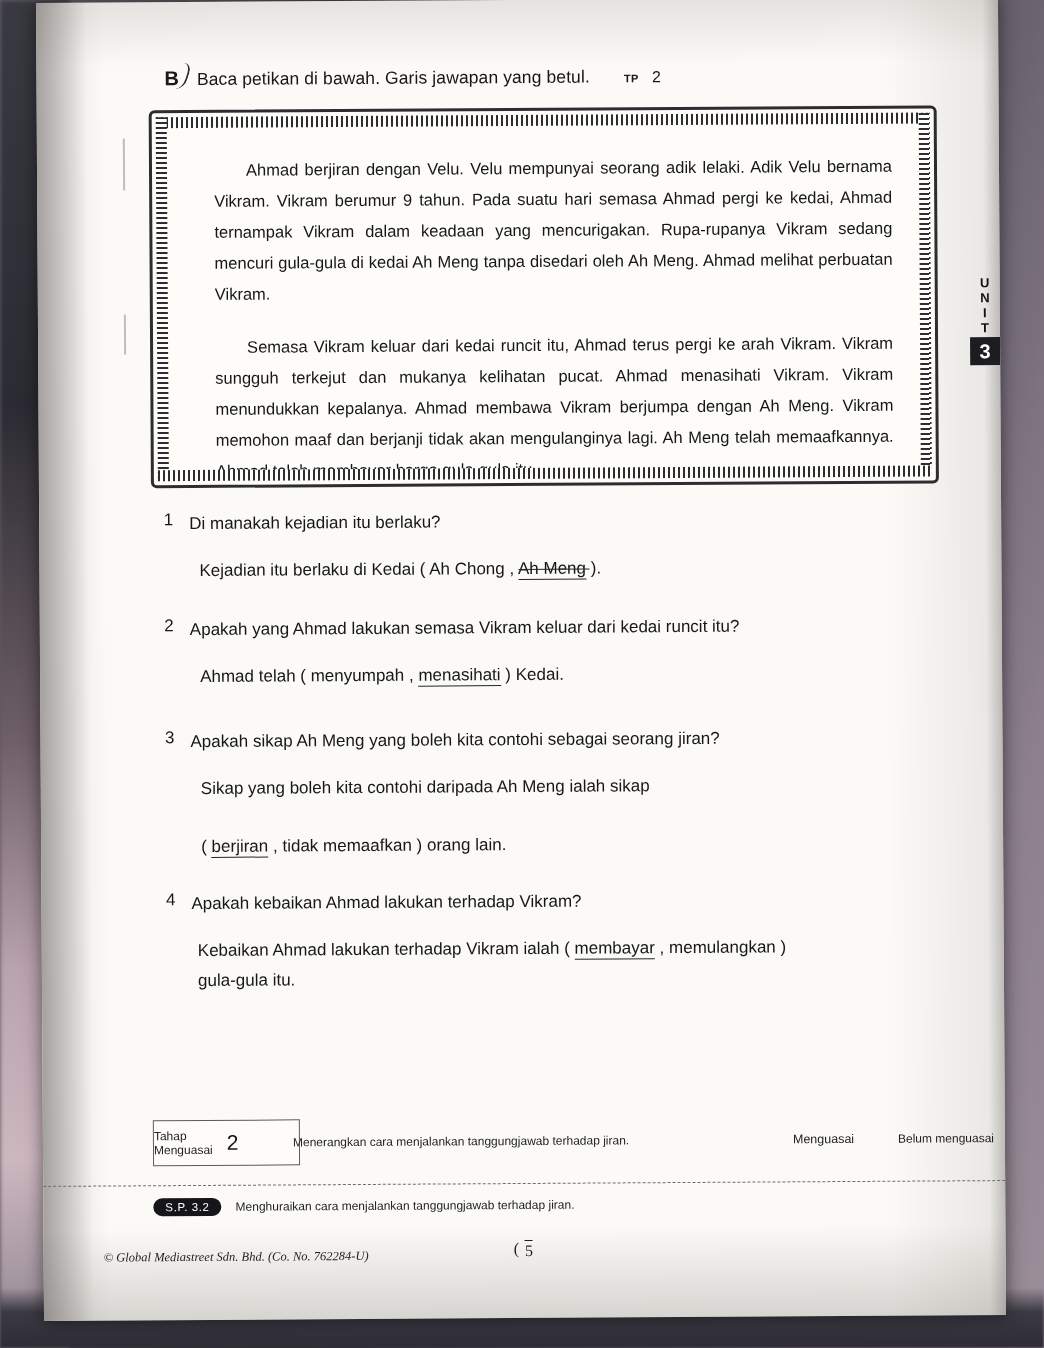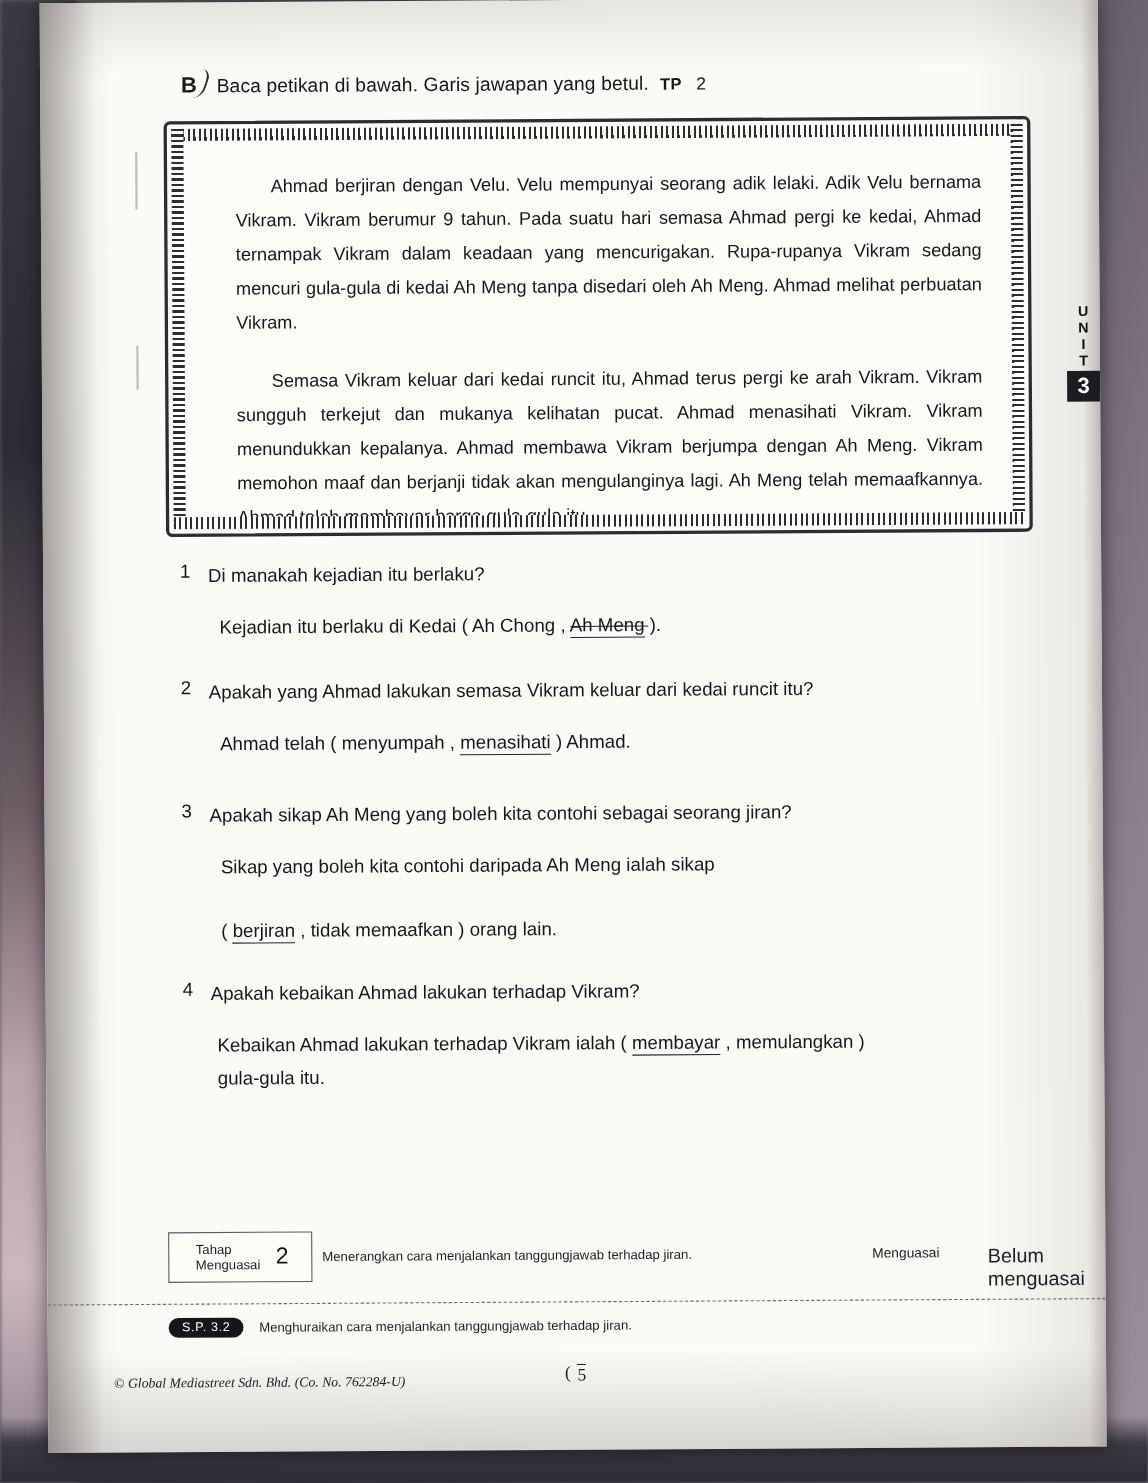--- a/index.html
+++ b/index.html
@@ -111,11 +111,11 @@
     letter-spacing: 0.1px;
   }
   .tp-label {
-    font-size: 15px;
+    font-size: 11px;
     font-weight: bold;
     letter-spacing: 0.5px;
     color: #17171b;
-    margin-left: 0;
+    margin-left: 24px;
   }
   .tp-num {
     font-size: 16px;

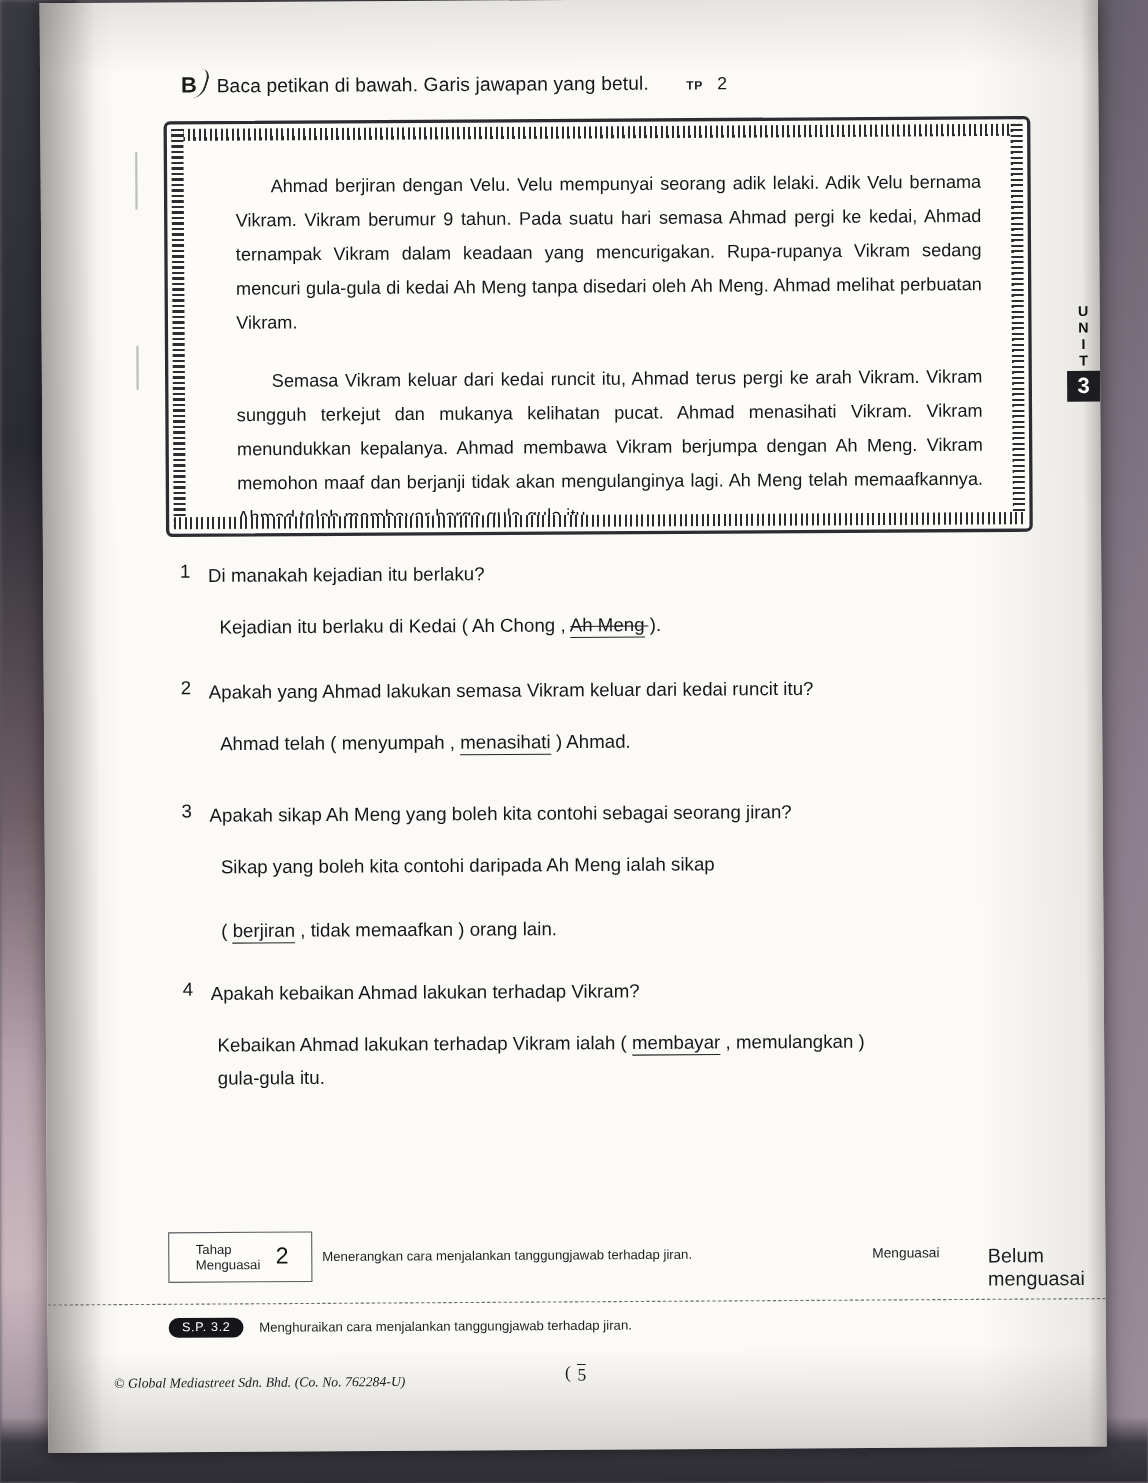--- a/index.html
+++ b/index.html
@@ -407,7 +407,7 @@
         <div class="q-text">Apakah yang Ahmad lakukan semasa Vikram keluar dari kedai runcit itu?</div>
       </div>
       <div class="q-ans">
-        <span>Ahmad telah ( menyumpah , </span><span class="u">menasihati</span><span> ) Ahmad.</span>
+        <span>Ahmad telah ( menyumpah , </span><span class="u">menasihati</span><span> ) Kedai.</span>
       </div>
     </div>
 

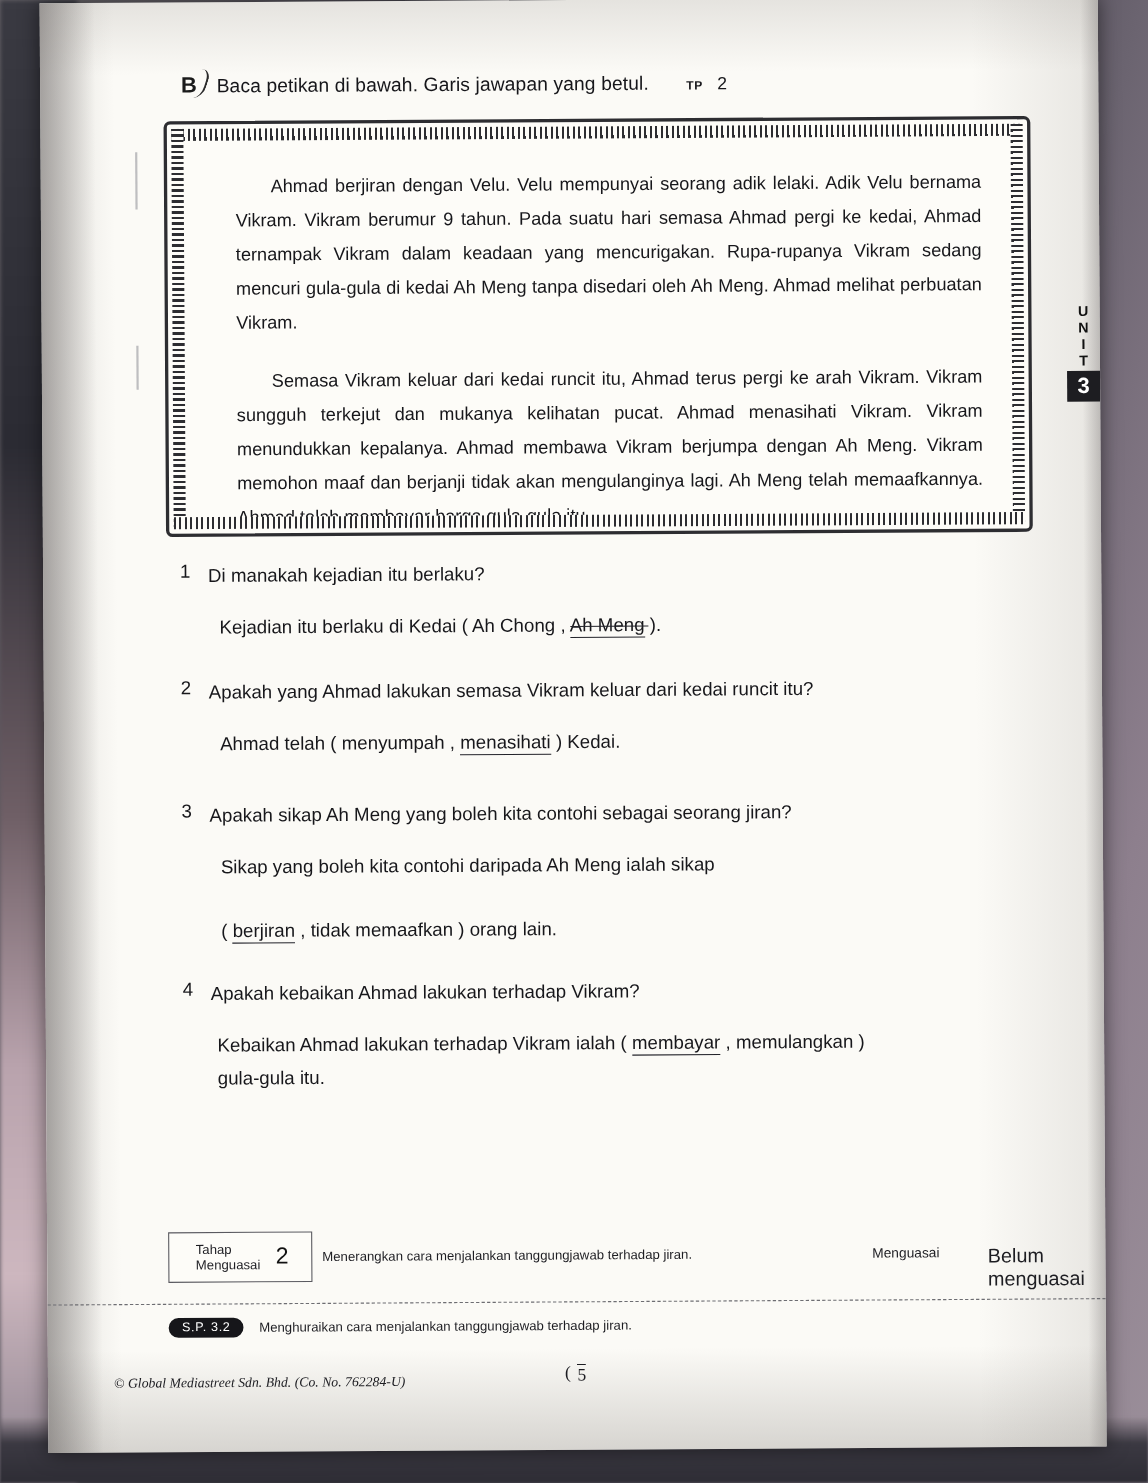--- a/index.html
+++ b/index.html
@@ -250,13 +250,13 @@
     position: absolute;
     left: 50px;
     top: 0;
-    width: 131px;
+    width: 147px;
     height: 46px;
     border: 1.2px solid #5a5a60;
     background: #fdfcf8;
     display: flex;
     align-items: center;
-    padding-left: 24px;
+    padding-left: 0;
     box-sizing: border-box;
   }
   .tahap .lbl {

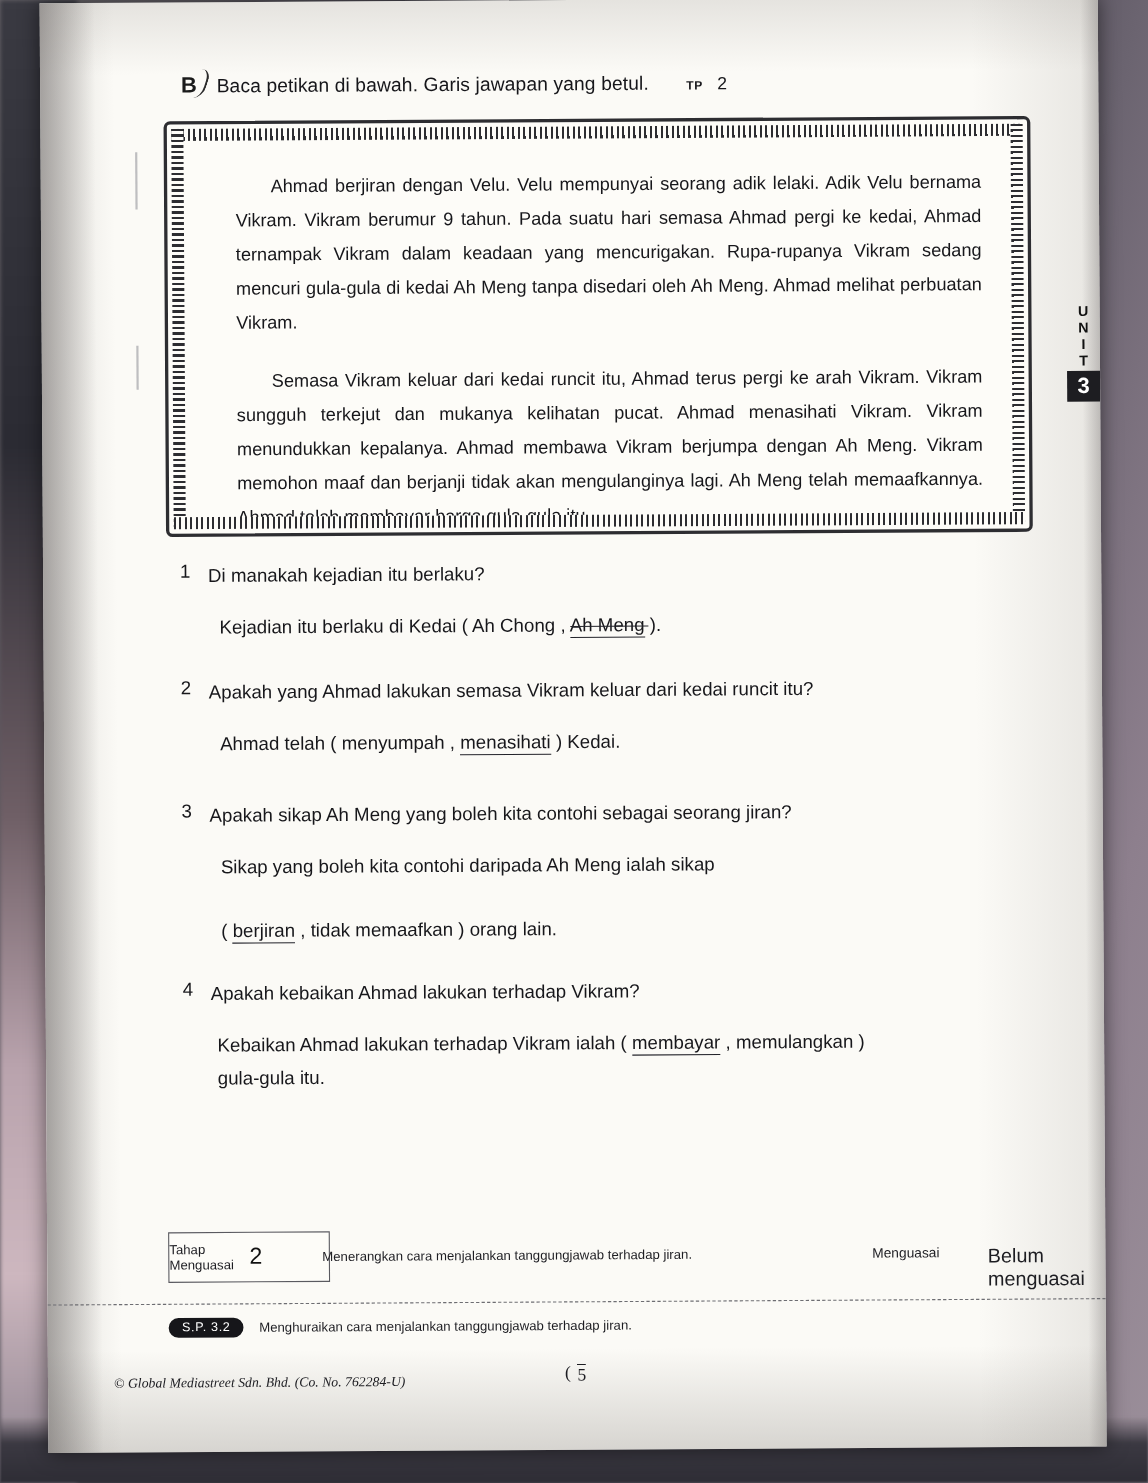--- a/index.html
+++ b/index.html
@@ -288,7 +288,7 @@
     position: absolute;
     left: 795px;
     top: 16px;
-    font-size: 18px;
+    font-size: 12px;
     color: #1d1d22;
   }
 

